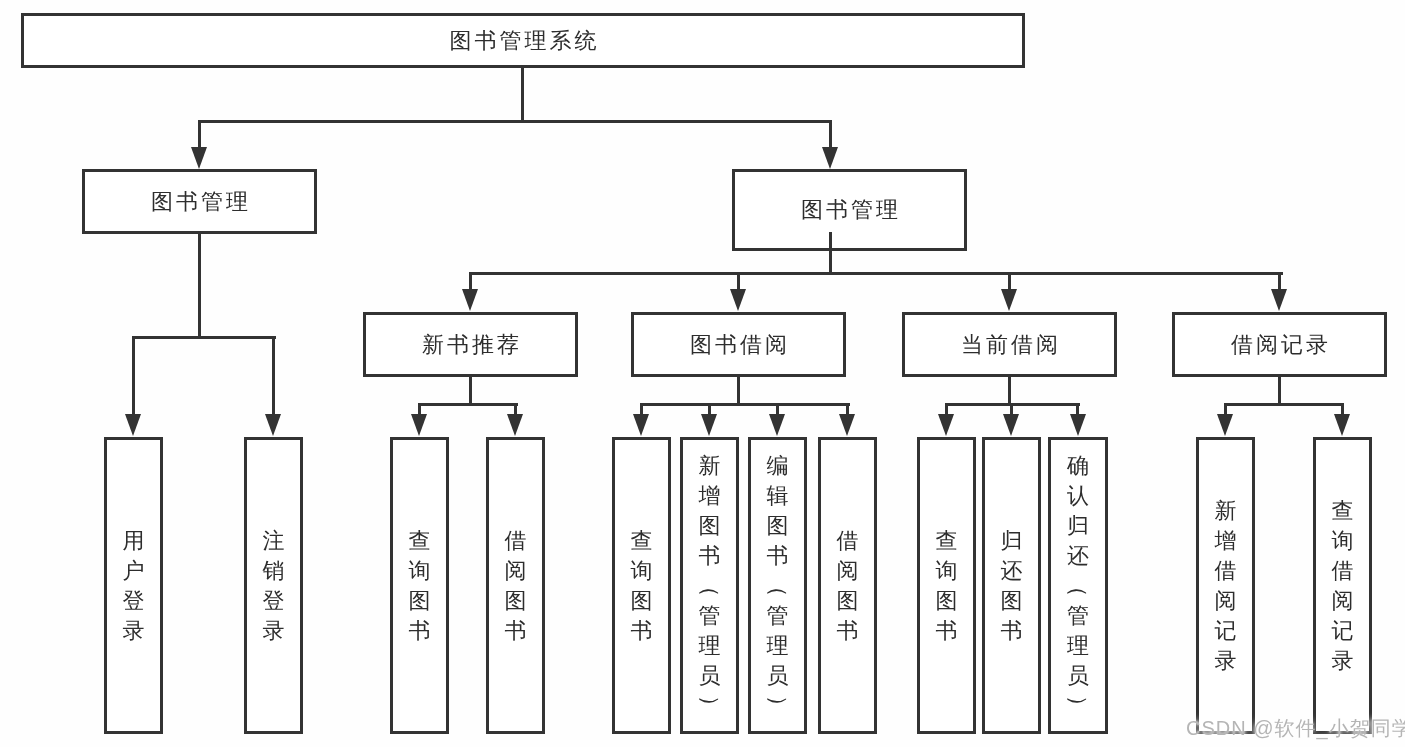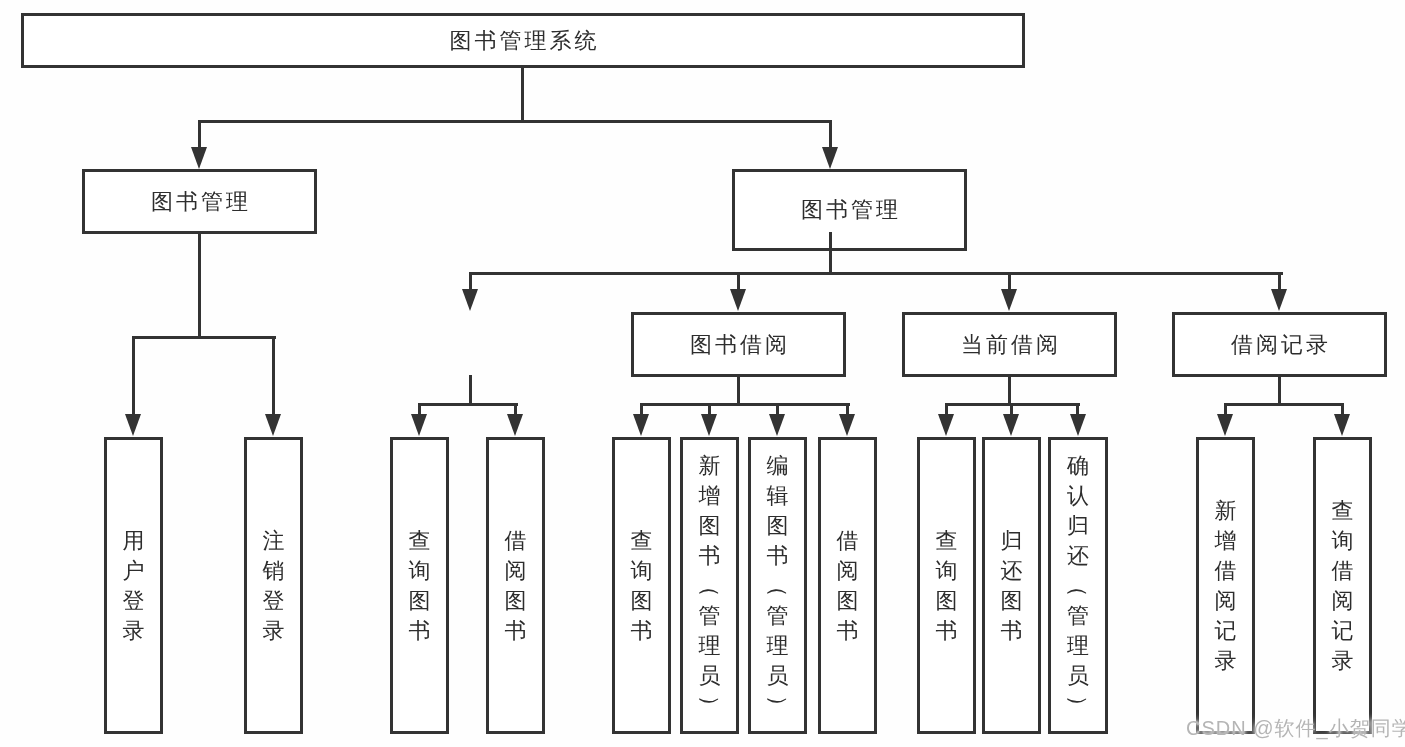--- a/index.html
+++ b/index.html
@@ -68,6 +68,9 @@
     <div class="ah" style="left:1271px;top:289px;"></div>
   </div>
 
+  <div class="box hbox" style="left:363px;top:312px;width:215px;height:65px;">
+    <span>新书推荐</span>
+  </div>
   <div class="box hbox" style="left:902px;top:312px;width:215px;height:65px;">
     <span>当前借阅</span>
   </div>

